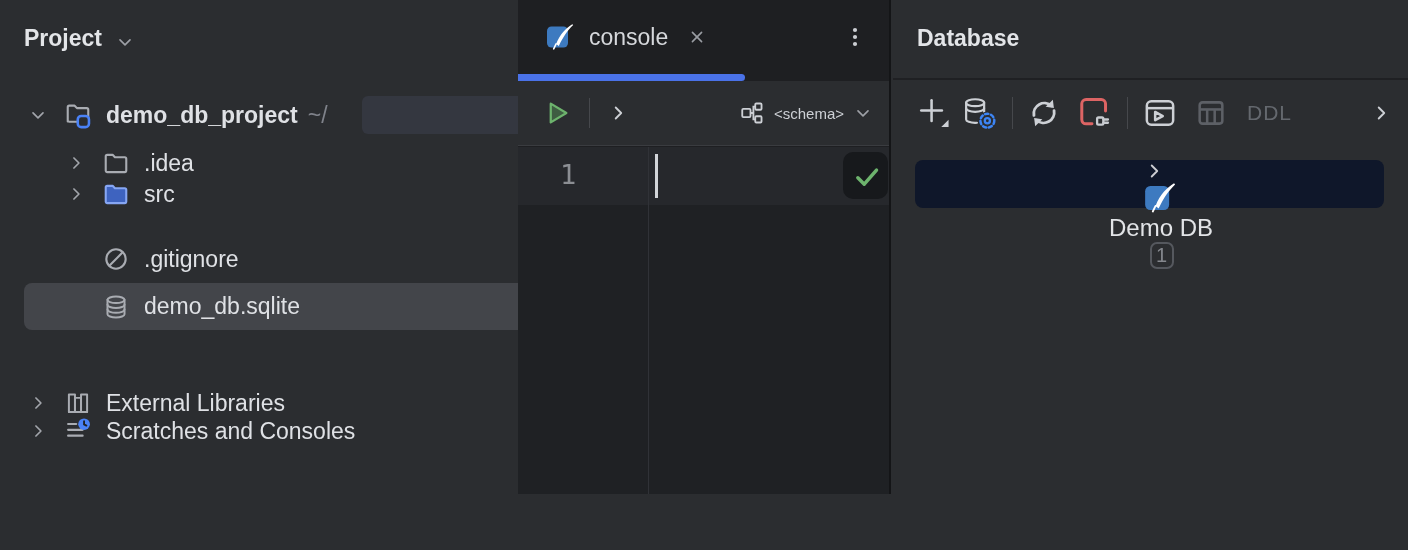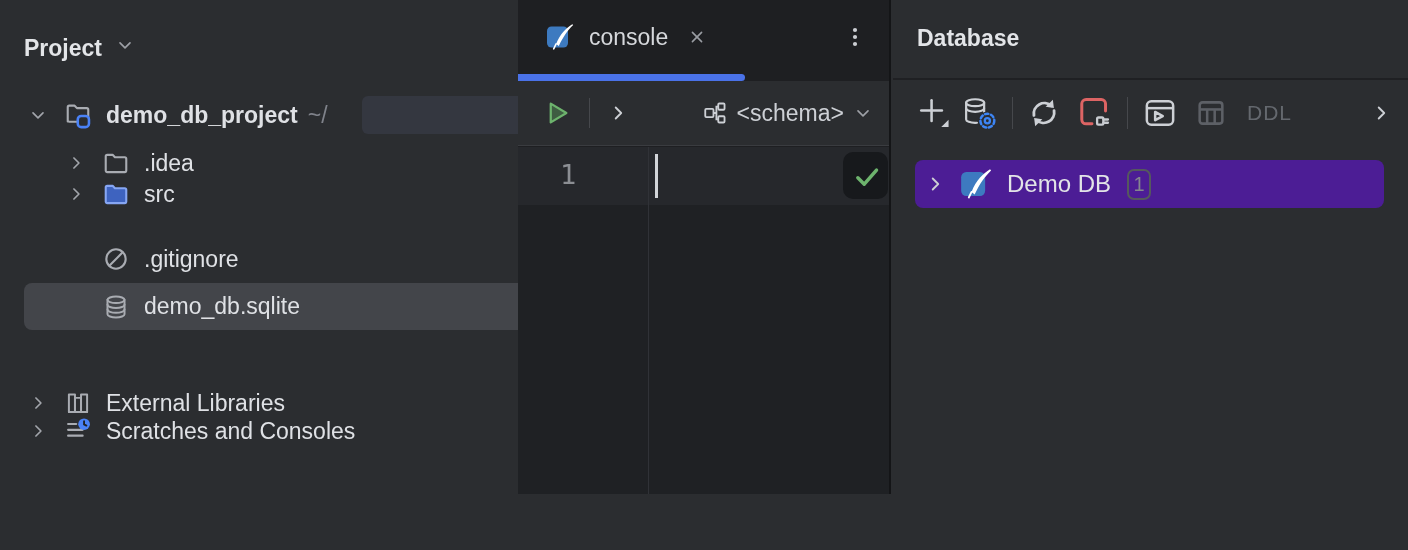--- a/index.html
+++ b/index.html
@@ -10,7 +10,7 @@
 
   
   .panel-left{position:absolute;left:0;top:0;width:518px;height:550px;background:#2b2d30;}
-  .pp-header{position:absolute;left:24px;top:35px;display:flex;align-items:flex-start;gap:13px;}
+  .pp-header{position:absolute;left:24px;top:25px;display:flex;align-items:flex-end;gap:13px;}
   .pp-title{font-size:23px;font-weight:700;color:#e3e5e8;}
   .hdr-chev{color:#9da0a6;}
   .trow{position:absolute;left:0;width:518px;height:46px;display:flex;align-items:center;color:#dfe1e5;font-size:23px;}

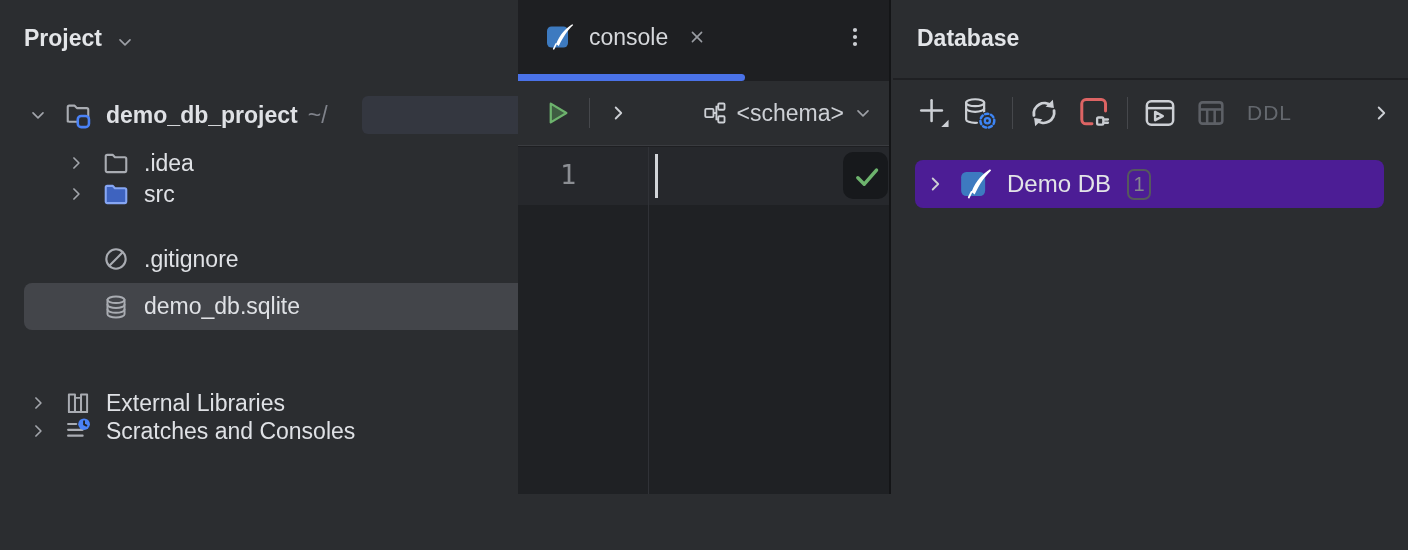--- a/index.html
+++ b/index.html
@@ -41,7 +41,7 @@
   .ct-sep{width:1px;height:30px;background:#46484c;margin:0 17px;flex:none;}
   .ct-chev{color:#cdd0d5;}
   .schema-group{margin-left:auto;display:flex;align-items:center;gap:9px;color:#cdd0d5;}
-  .schema-label{font-size:23px;}
+  .schema-label{font-size:15px;}
   .schema-chev{color:#9da0a6;}
   .editor{position:absolute;top:147px;left:0;right:0;bottom:0;background:#1f2124;}
   .cur-line{position:absolute;top:0;left:0;right:0;height:58px;background:#26282c;}

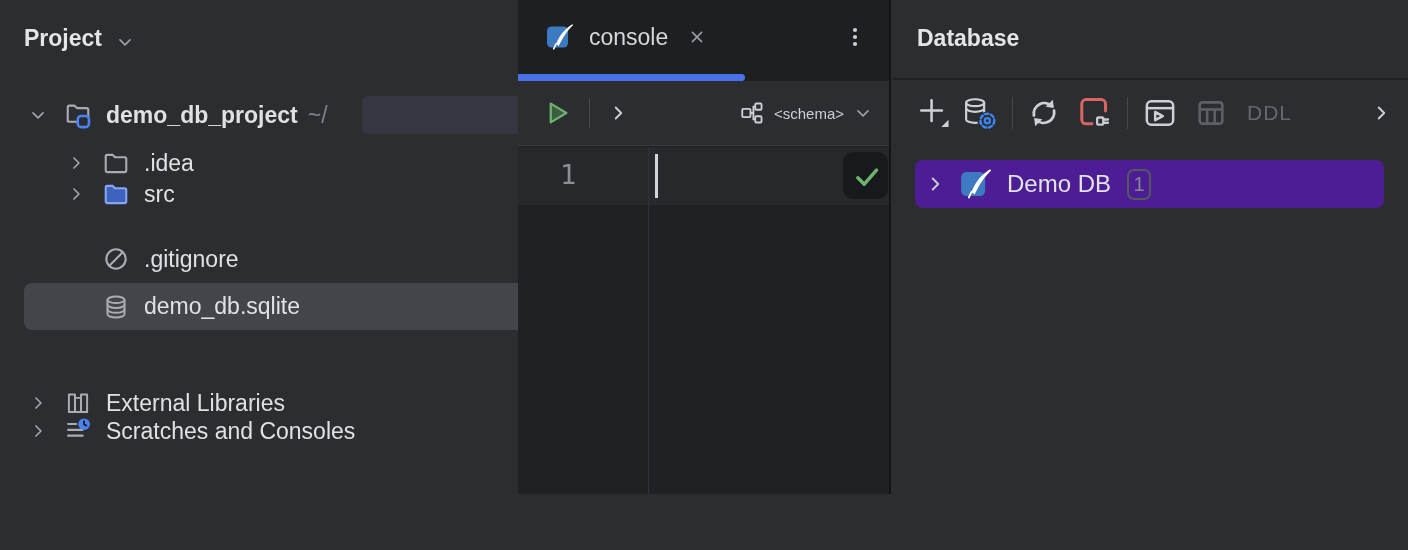--- a/index.html
+++ b/index.html
@@ -62,8 +62,8 @@
   .ddl-label{margin-left:18px;font-size:21px;color:#64686e;letter-spacing:1px;}
   .dbt-more{margin-left:auto;color:#cdd0d5;}
   .mgl8{margin-left:8px;} .mgl12{margin-left:12px;} .mgl14{margin-left:14px;}
-  .db-row{position:absolute;top:160px;left:22px;width:469px;height:48px;background:#4c1d95;border-radius:8px;
-          display:flex;align-items:center;padding-left:8px;box-sizing:border-box;}
+  .db-row{position:absolute;top:160px;left:22px;width:469px;height:48px;background:#0f172a;border-radius:8px;
+          display:flex;align-items:center;padding-left:8px;box-sizing:border-box;flex-direction:column;}
   .db-row .chevbox{color:#ccced3;}
   .db-ico{width:32px;height:32px;margin-left:13px;flex:none;}
   .db-label{margin-left:15px;font-size:24px;color:#e2e4e7;white-space:nowrap;}

